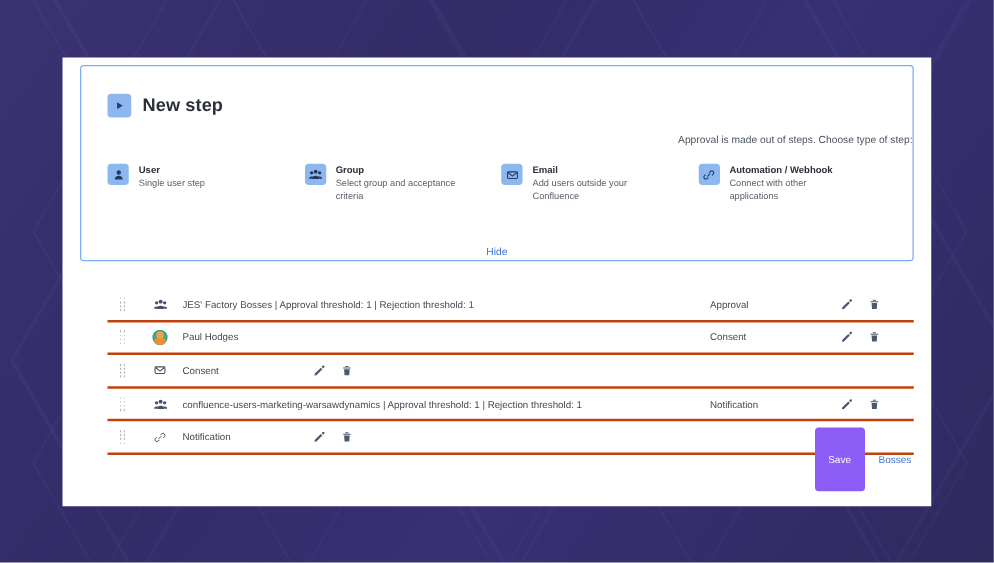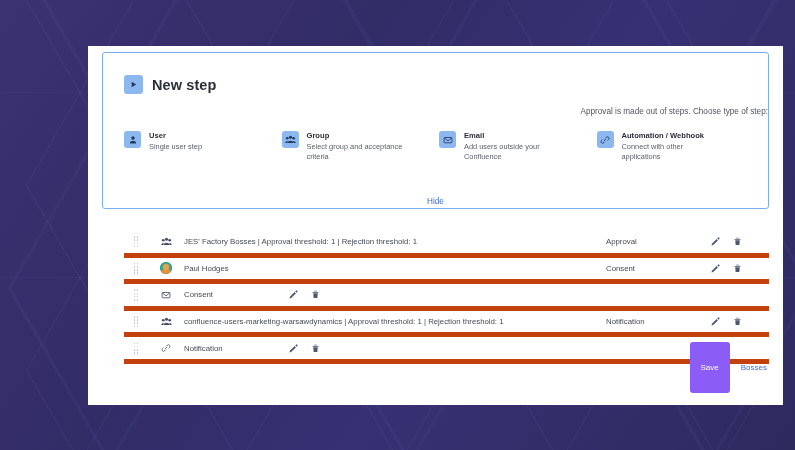--- a/index.html
+++ b/index.html
@@ -40,7 +40,6 @@
     width: 695px; height: 359px;
     background: #ffffff;
     z-index: 5;
-    margin-left: 38px;
   }
 
   

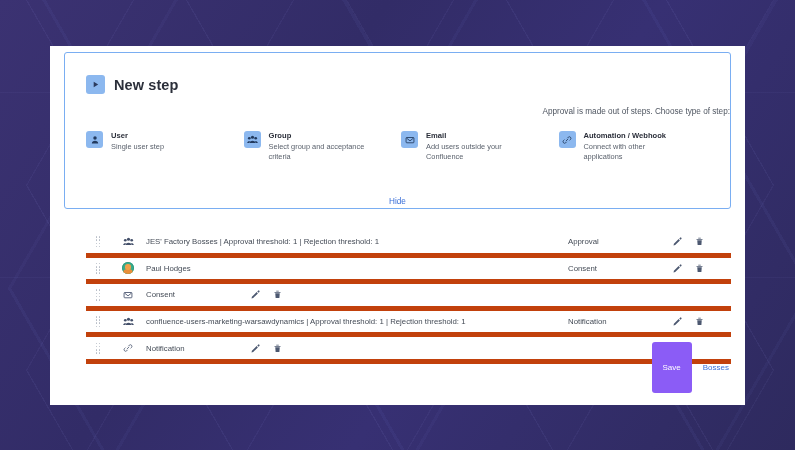--- a/index.html
+++ b/index.html
@@ -123,7 +123,7 @@
     display: flex;
     align-items: center;
     height: 26.6px;
-    border-bottom: 5px solid #c2410c;
+    border-bottom: 2px solid #c2410c;
   }
   .col-drag { width: 24px; display: flex; justify-content: center; flex:none; }
   .col-type-icon { width: 36px; display: flex; justify-content: center; flex:none; }

